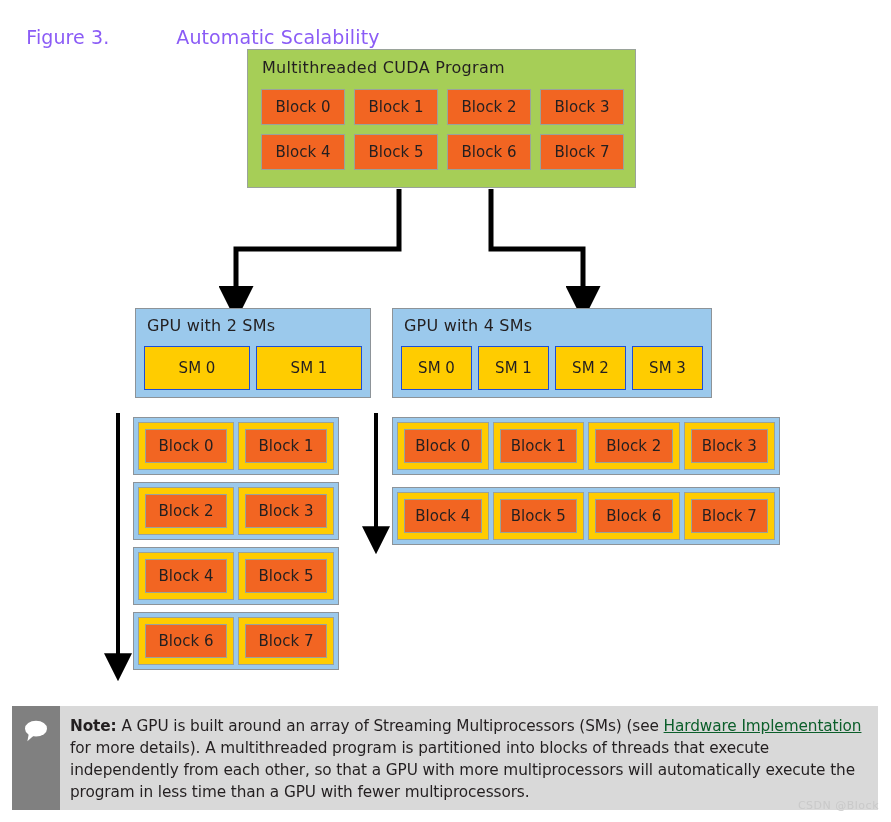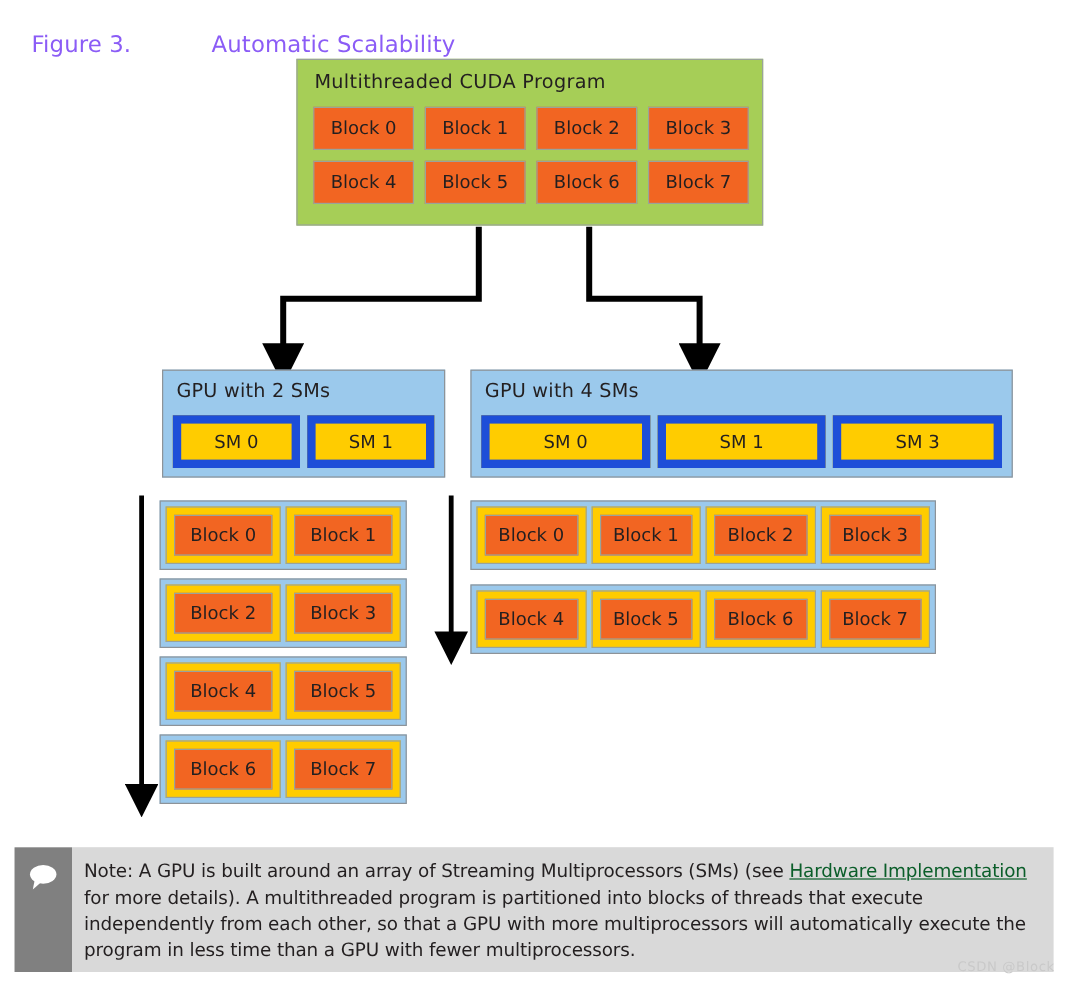--- a/index.html
+++ b/index.html
@@ -279,7 +279,7 @@
   </div>
 </div>
 
-<div class="gpu-header" style="left:392px; top:308px; width:452px; height:90px;">
+<div class="gpu-header" style="left:392px; top:308px; width:320px; height:90px;">
   <div class="gpu-label">GPU with 4 SMs</div>
   <div class="sm-row">
     <div class="sm-cell">SM 0</div>

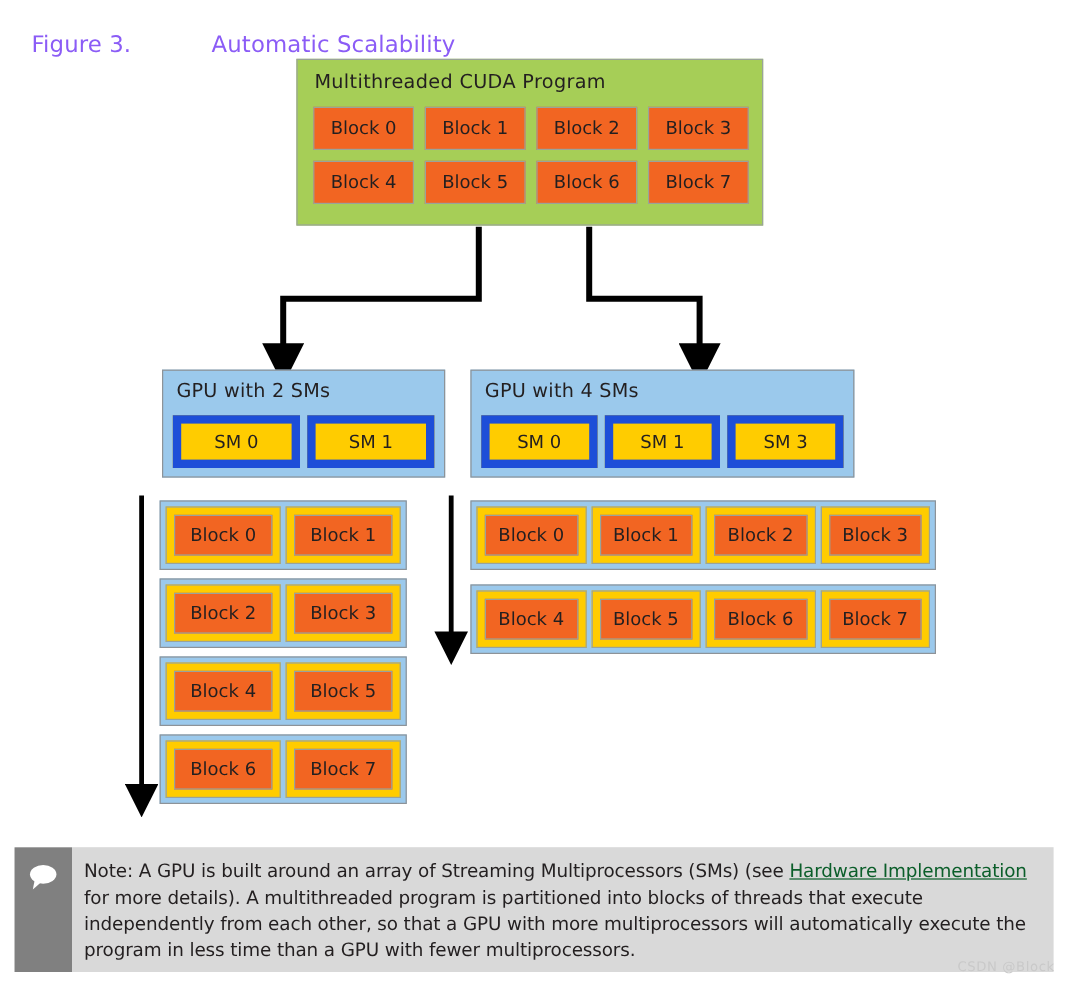--- a/index.html
+++ b/index.html
@@ -107,7 +107,7 @@
   .sm-cell {
     flex: 1 1 0;
     background: #FFCC00;
-    border: 7px solid #1d4ed8;
+    border: 1px solid #1d4ed8;
     box-sizing: border-box;
     display: flex;
     align-items: center;

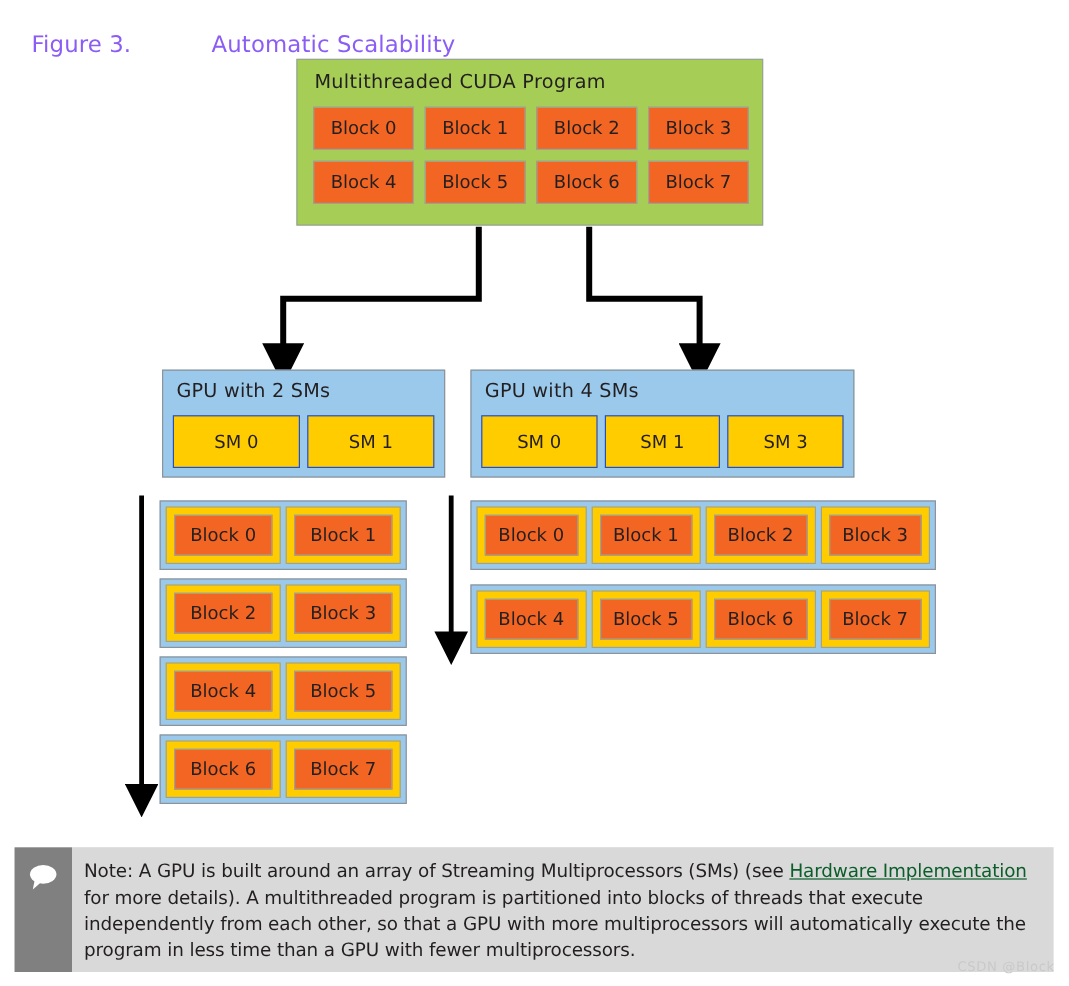--- a/index.html
+++ b/index.html
@@ -284,6 +284,7 @@
   <div class="sm-row">
     <div class="sm-cell">SM 0</div>
     <div class="sm-cell">SM 1</div>
+    <div class="sm-cell">SM 2</div>
     <div class="sm-cell">SM 3</div>
   </div>
 </div>

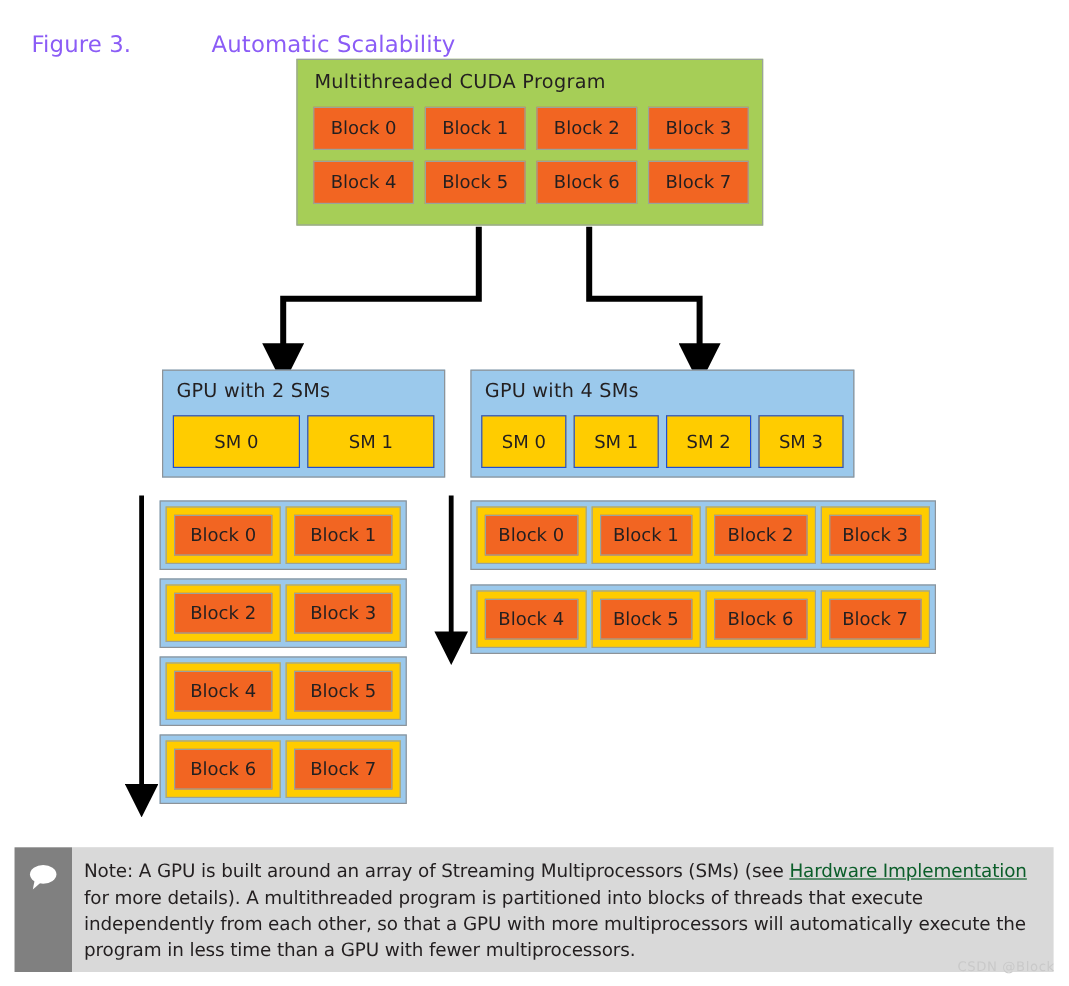--- a/index.html
+++ b/index.html
@@ -182,7 +182,7 @@
     color: #231f20;
     letter-spacing: -0.1px;
   }
-  #note-text b { font-weight: normal; }
+  #note-text b { font-weight: bold; }
   #note-text .lnk {
     color: #0b5e2a;
     text-decoration: underline;

